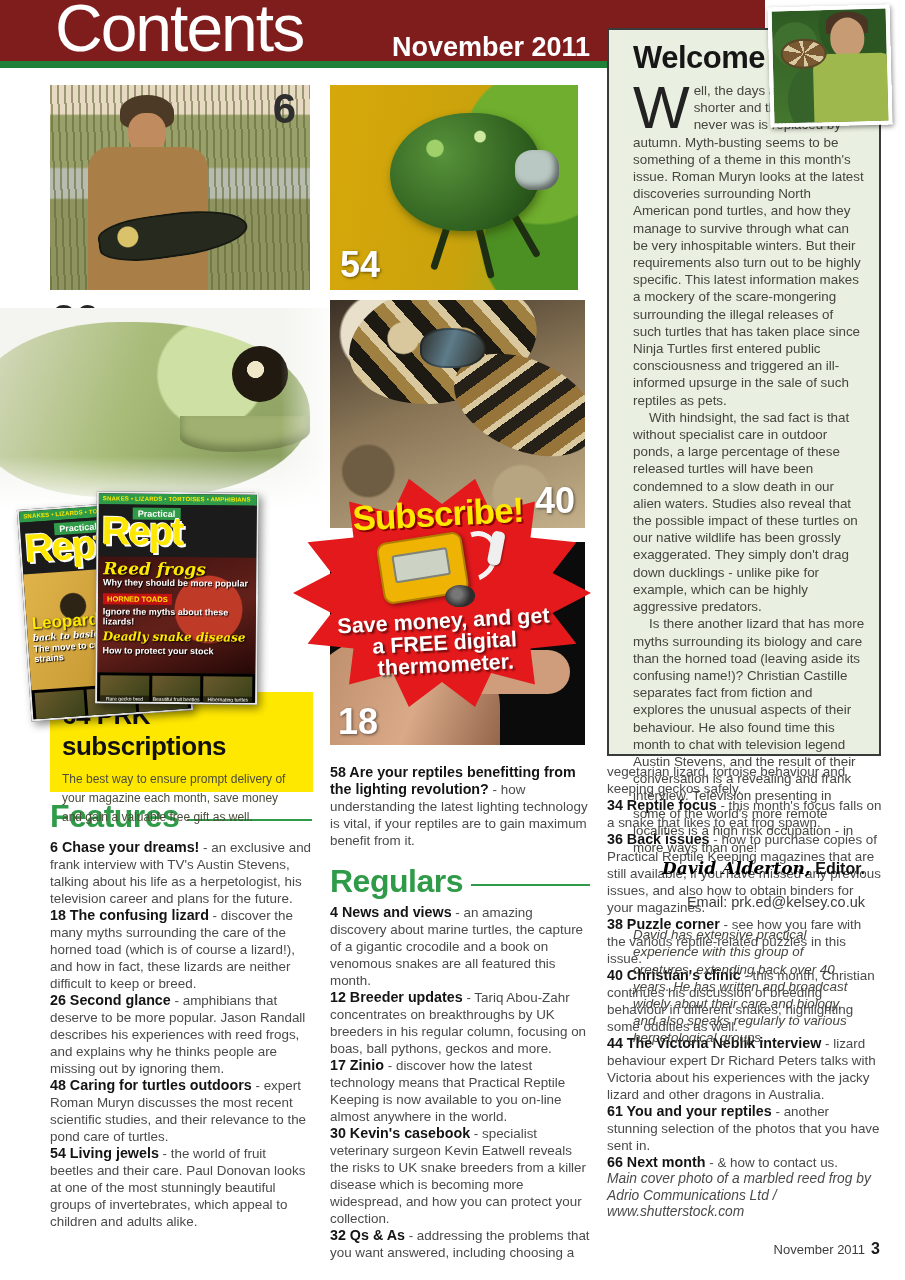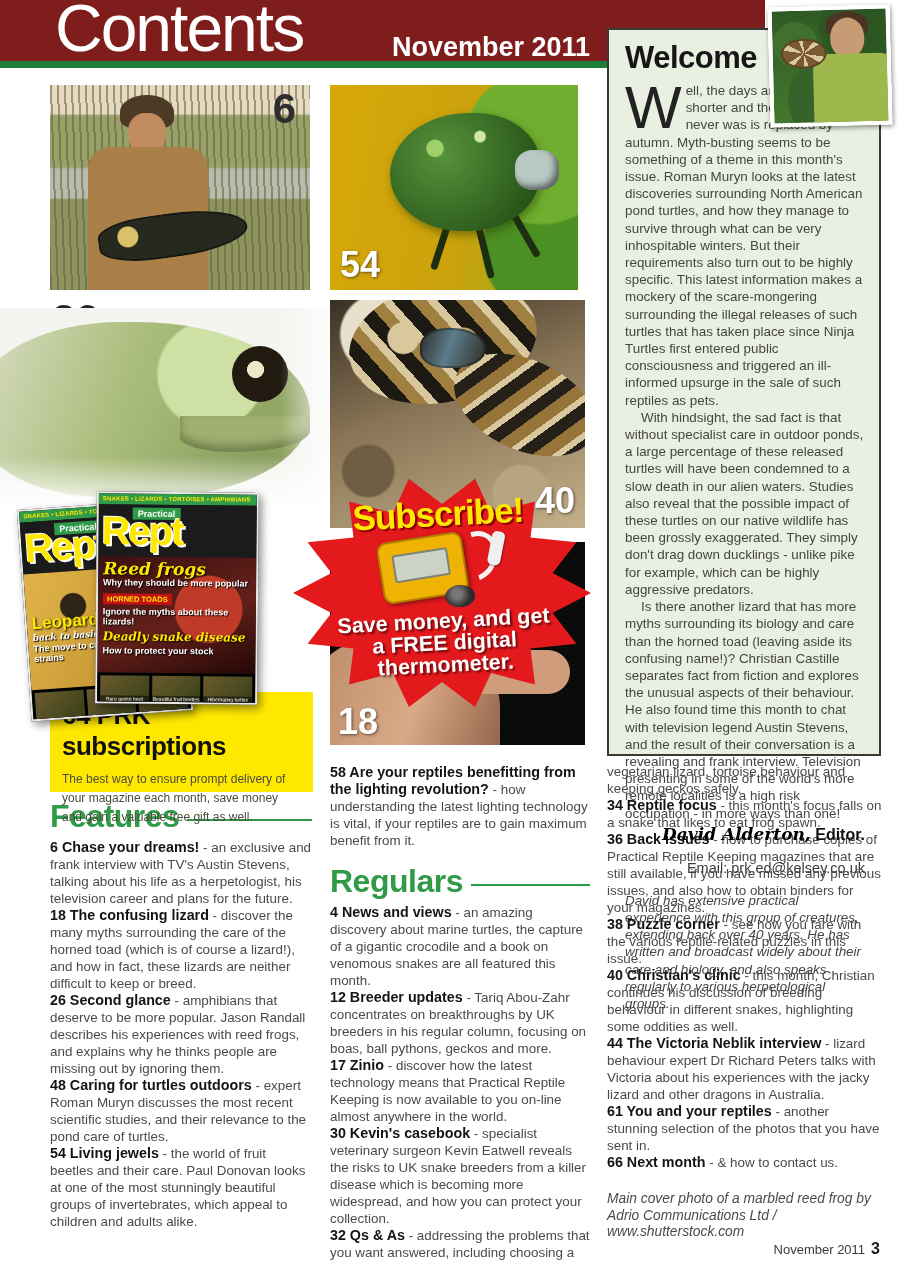--- a/index.html
+++ b/index.html
@@ -18,7 +18,7 @@
     font-size:27px; font-weight:bold; }
   
   .welcome { position:absolute; left:607px; top:28px; width:274px; height:728px;
-    background:#eaf0e1; border:2px solid #3a3a3a; z-index:3; padding:10px 14px 10px 16px; }
+    background:#eaf0e1; border:2px solid #3a3a3a; z-index:3; padding:10px 14px 10px 24px; }
   .welcome h2 { font-size:31px; color:#161616; letter-spacing:-0.5px; margin-bottom:6px; }
   .welcome p { font-size:13.4px; line-height:17.2px; color:#44463f; }
   .welcome p.ind { text-indent:16px; }

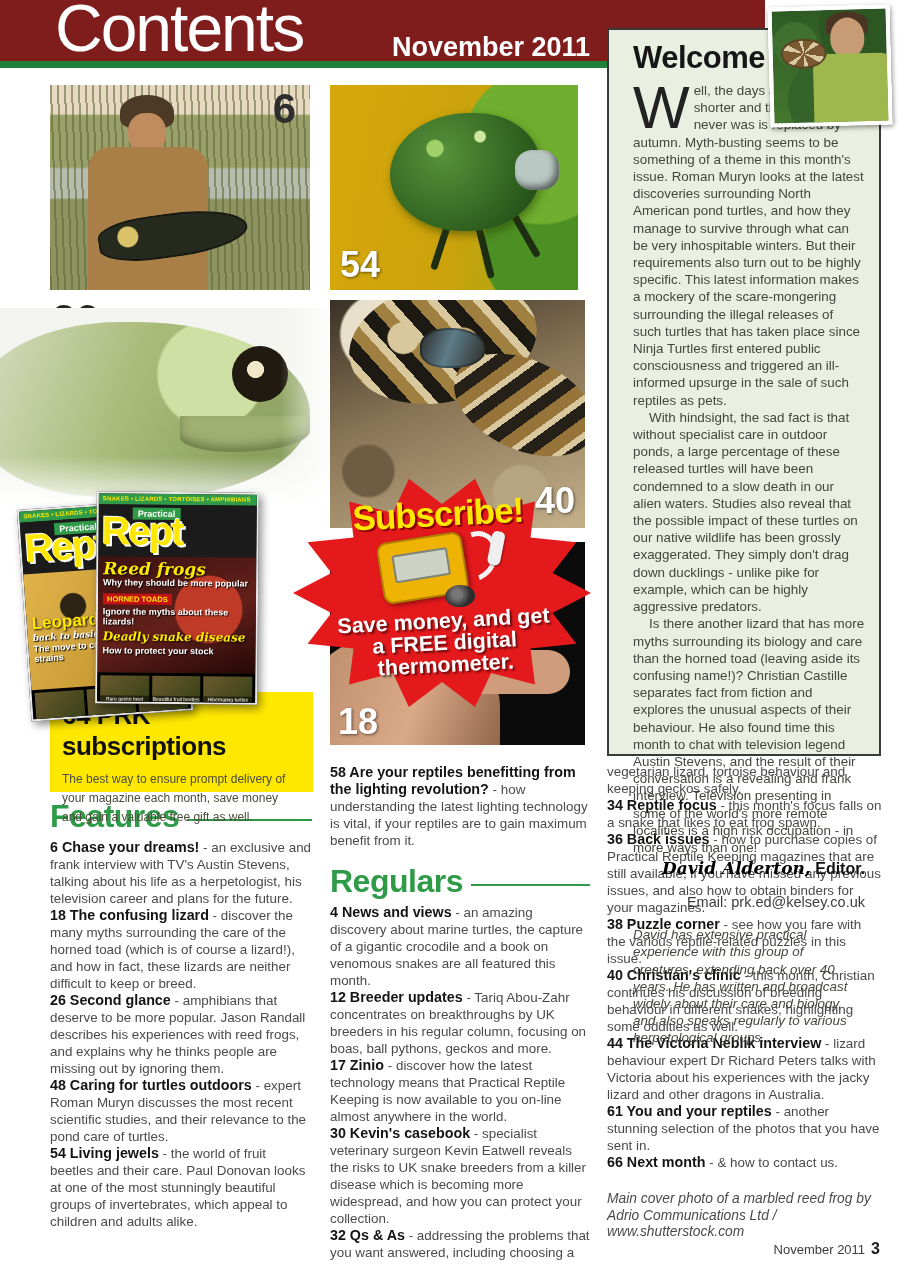--- a/index.html
+++ b/index.html
@@ -184,7 +184,7 @@
   .entry { font-size:13.4px; line-height:17px; color:#4a4a4a; }
   .entry .t { font-weight:bold; font-size:14.3px; color:#141414; }
   .cont { font-size:13.4px; line-height:17px; color:#4a4a4a; }
-  .credit { font-style:italic; font-size:13.8px; line-height:16.5px; color:#4a4a4a; margin-top:20px; }
+  .credit { font-style:italic; font-size:13.8px; line-height:16.5px; color:#4a4a4a; margin-top:0; }
   .mid-gap { height:14px; }
   
   .footer { position:absolute; left:700px; top:1240px; width:180px; text-align:right; font-size:13px; color:#3c3c3c; }

